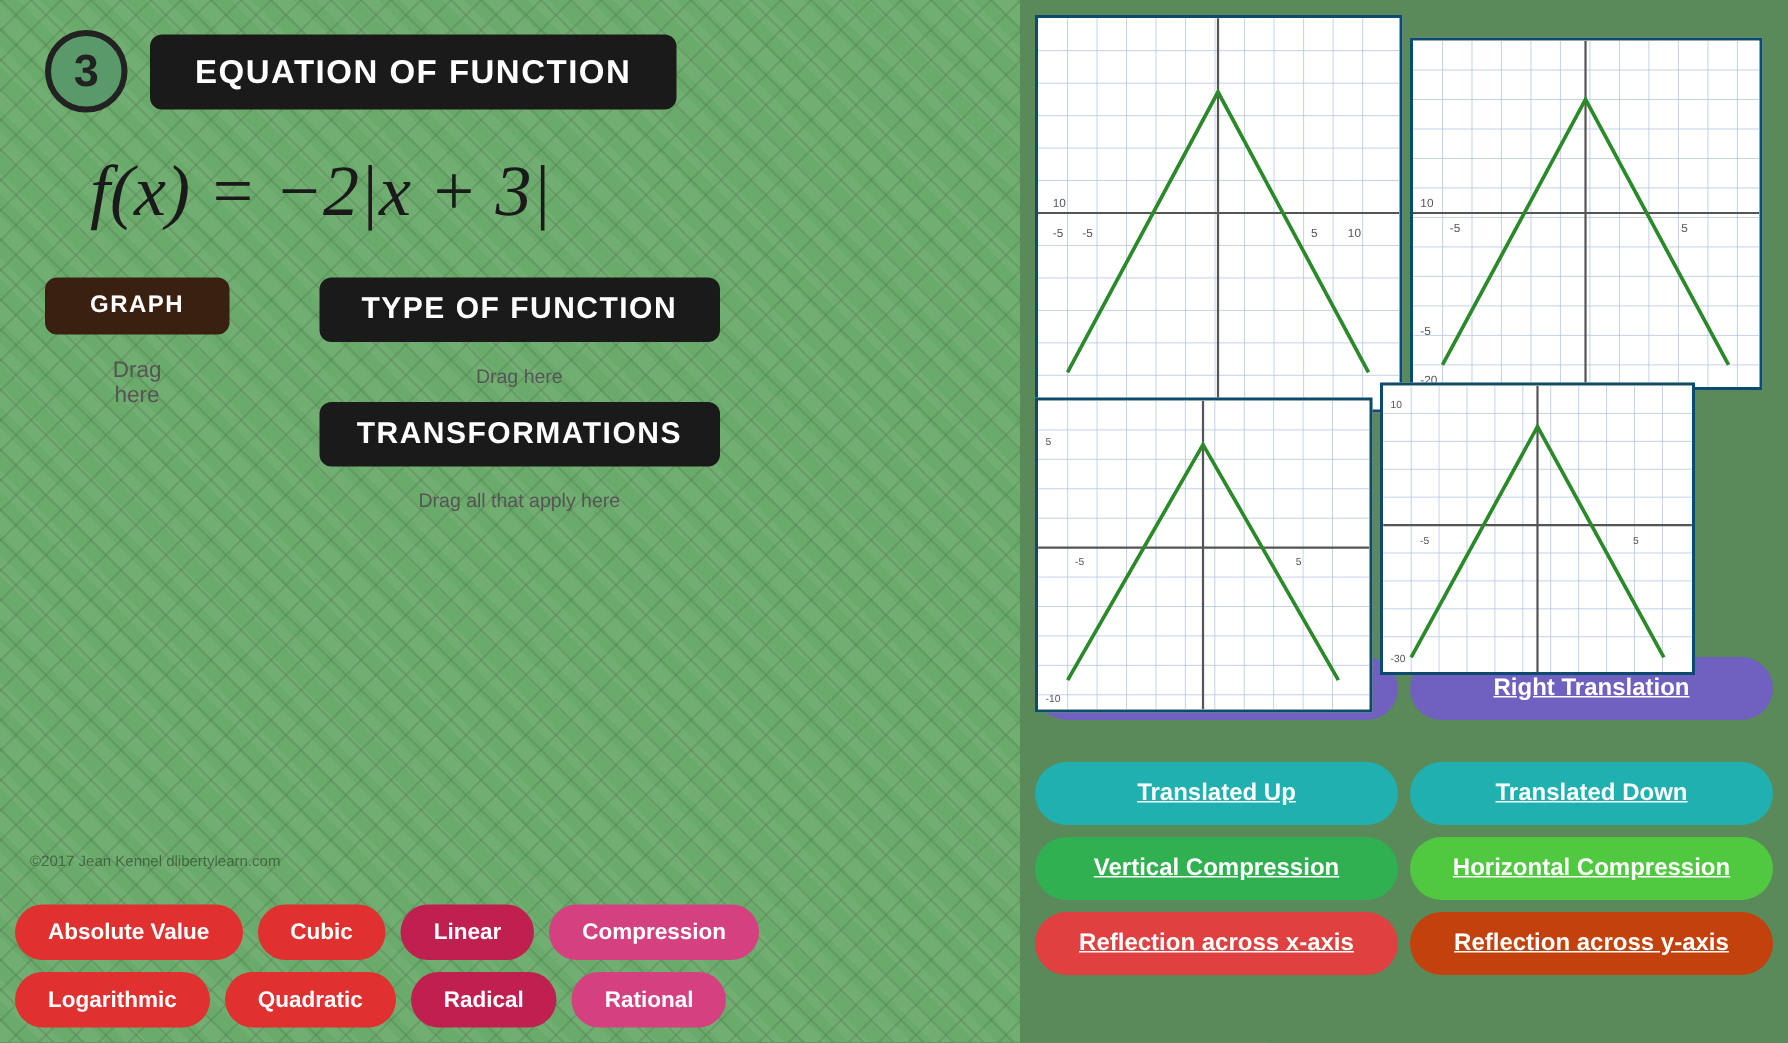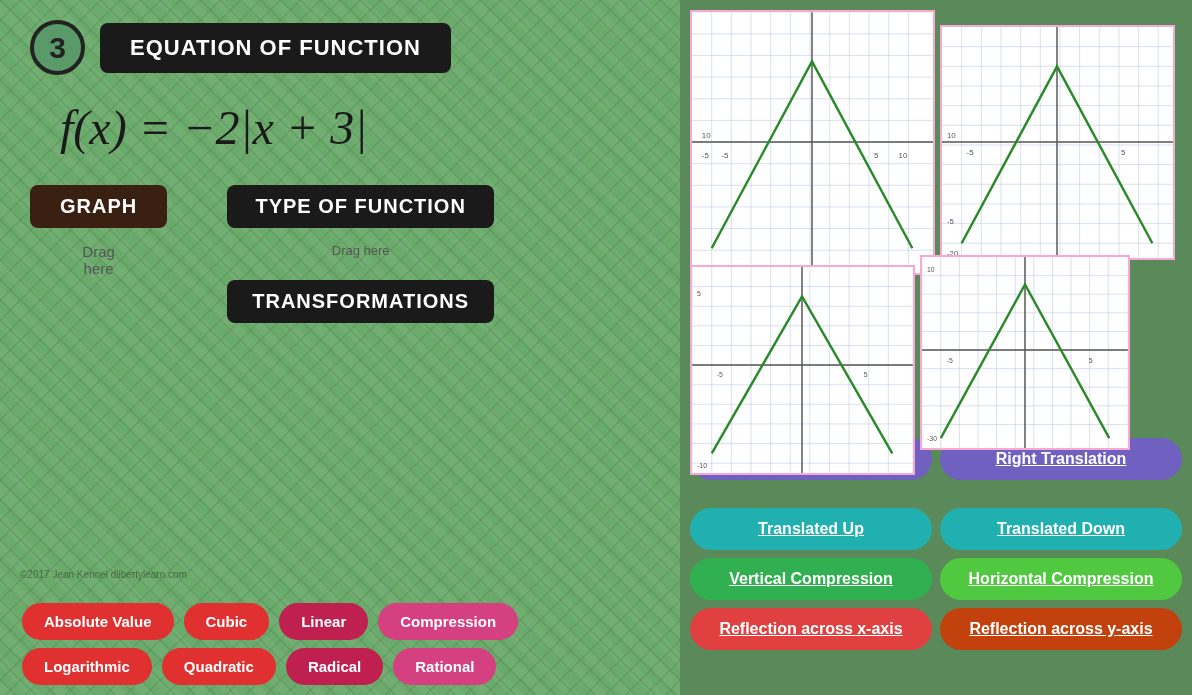--- a/index.html
+++ b/index.html
@@ -217,8 +217,8 @@
     }
 
     .graph-card {
-      background: #7dd3fc;
-      border: 2px solid #f9a8d4;
+      background: #fef9c3;
+      border: 2px solid #0c4a6e;
       position: relative;
       overflow: hidden;
     }

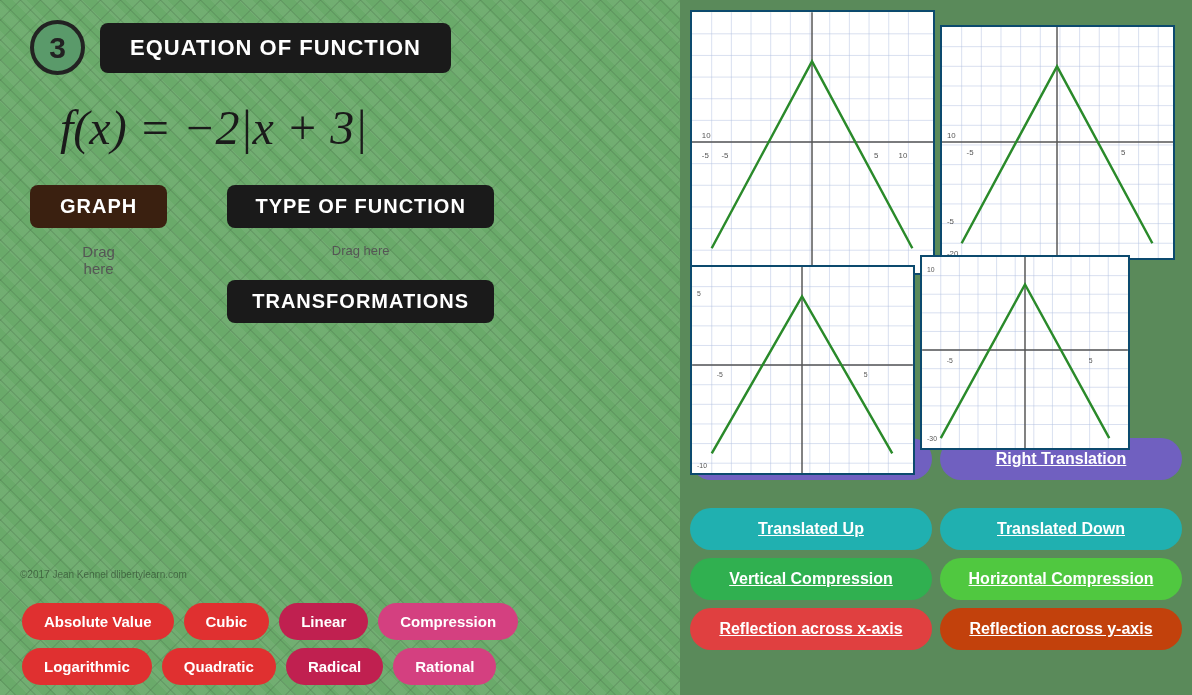--- a/index.html
+++ b/index.html
@@ -104,7 +104,7 @@
     .graph-btn {
       background: #3a2010;
       color: white;
-      font-size: 20px;
+      font-size: 16px;
       font-weight: bold;
       padding: 10px 30px;
       border-radius: 8px;

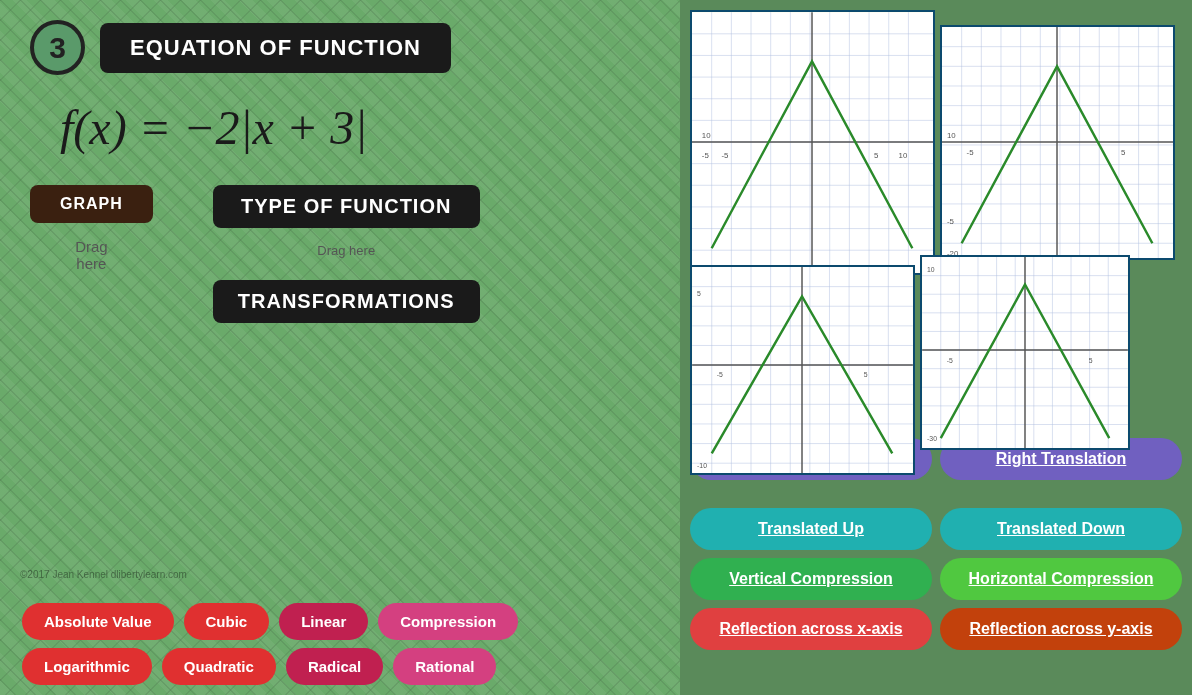--- a/index.html
+++ b/index.html
@@ -144,7 +144,6 @@
       border-radius: 8px;
       letter-spacing: 1px;
       text-align: center;
-      margin-top: 12px;
     }
 
     .drag-here-sub {

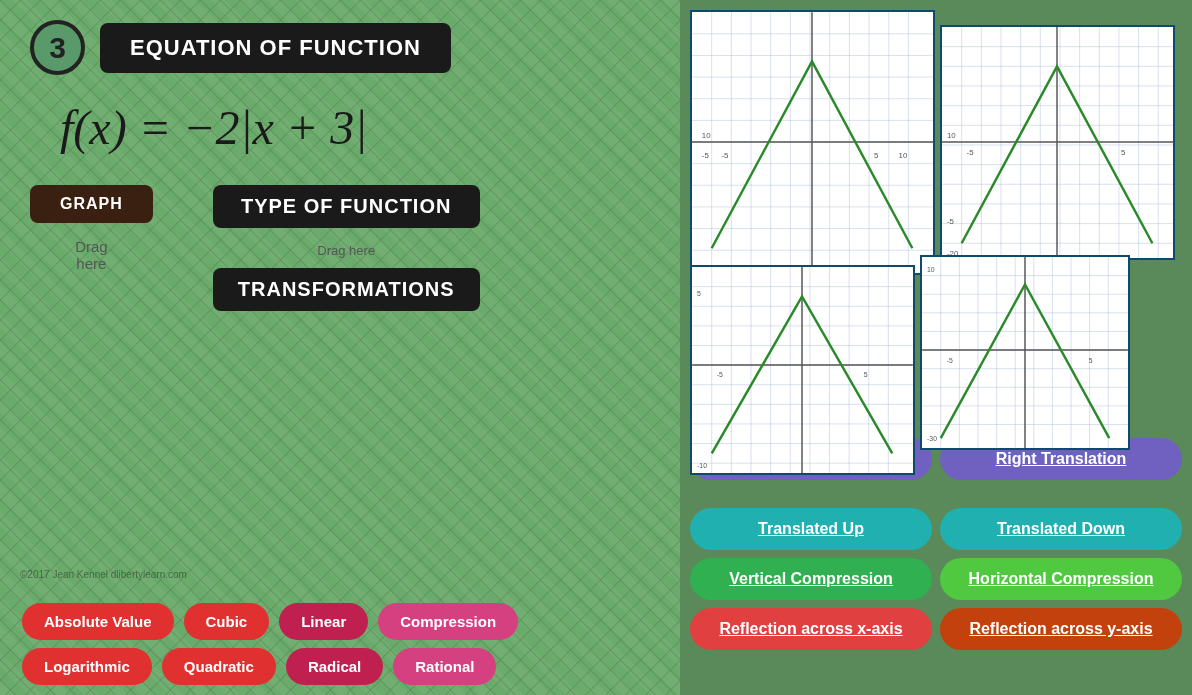--- a/index.html
+++ b/index.html
@@ -279,6 +279,7 @@
       <div class="type-btn">TYPE OF FUNCTION</div>
       <div class="drag-here-sub">Drag here</div>
       <div class="transformations-btn">TRANSFORMATIONS</div>
+      <div class="drag-here-sub">Drag all that apply here</div>
     </div>
   </div>
 

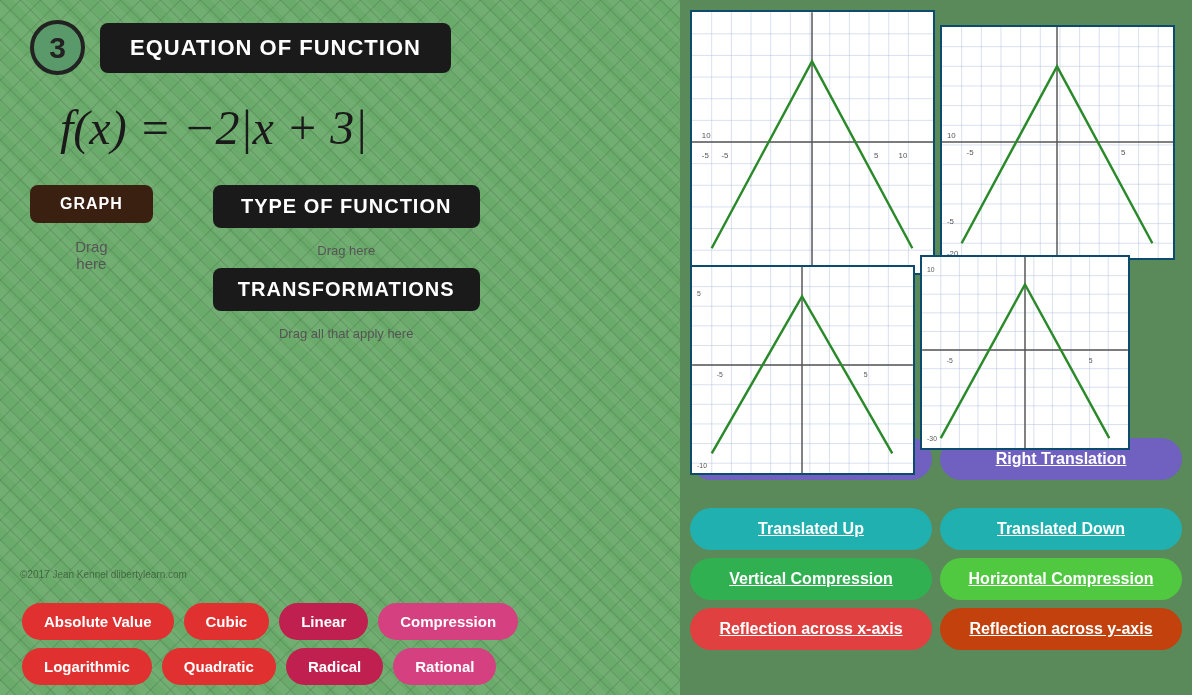--- a/index.html
+++ b/index.html
@@ -157,7 +157,7 @@
     .bottom-buttons {
       position: absolute;
       bottom: 10px;
-      left: 22px;
+      left: 10px;
       right: 10px;
       display: flex;
       flex-direction: column;

